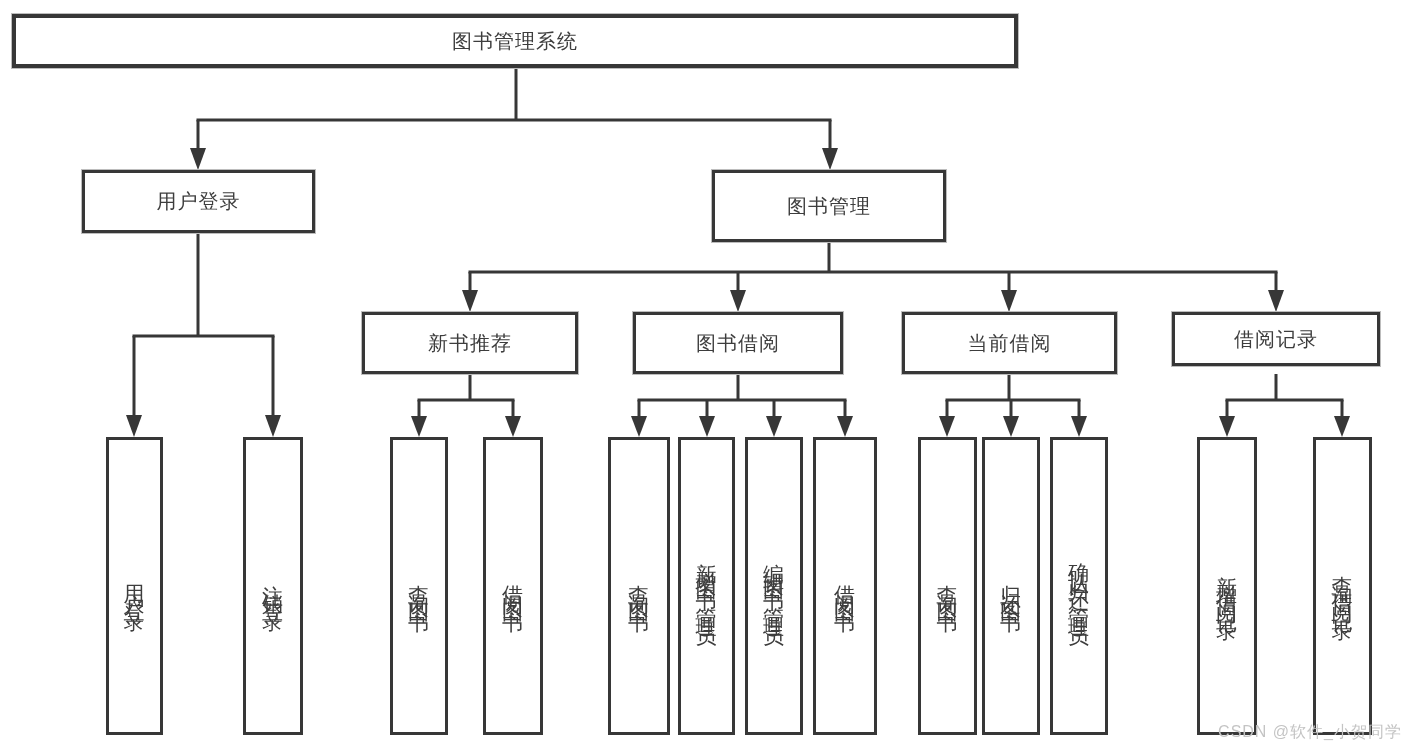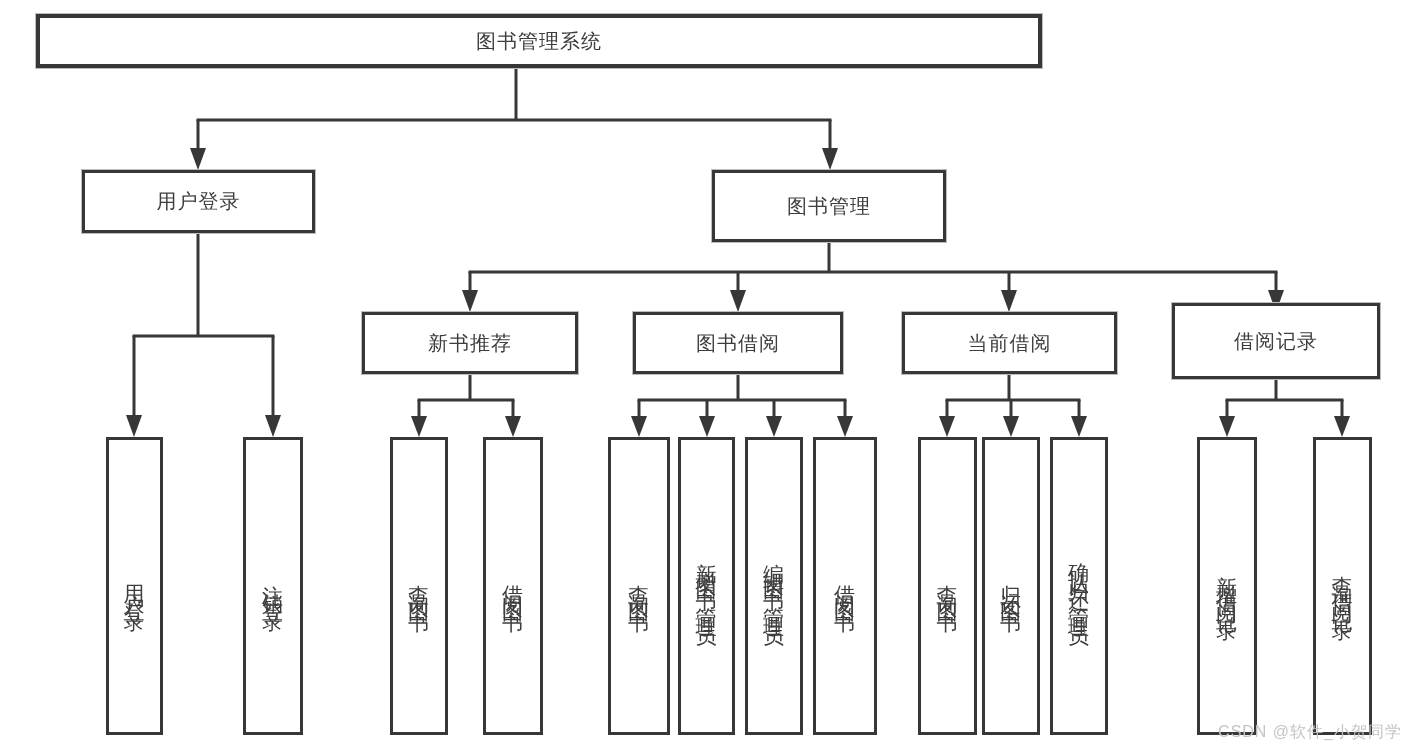--- a/index.html
+++ b/index.html
@@ -22,7 +22,7 @@
     box-sizing:border-box;
     box-shadow:0 0 0 1px #bdbdbd;
   }
-  .hbox.root{border-width:4px;margin-left:24px;}
+  .hbox.root{border-width:4px;}
   .leaf{
     position:absolute;
     top:437px;height:298px;

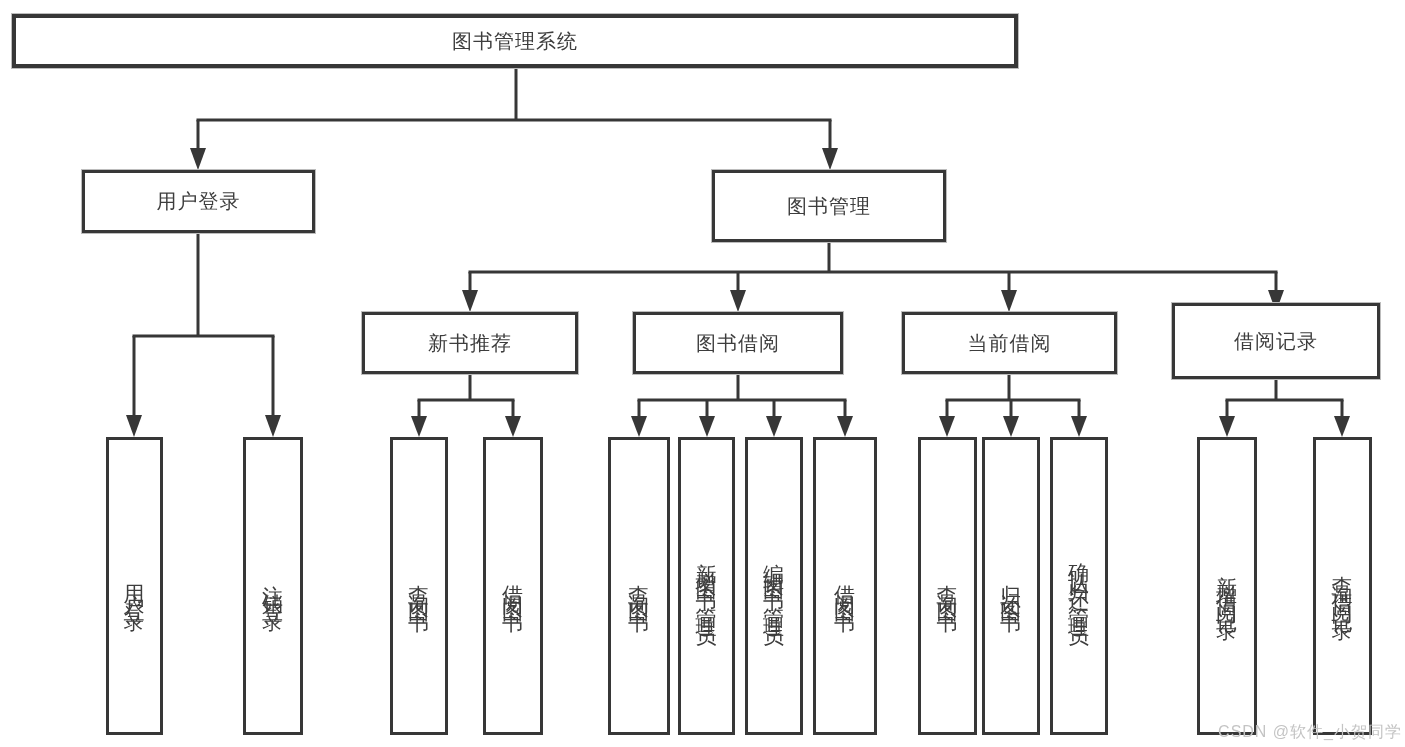--- a/index.html
+++ b/index.html
@@ -143,7 +143,7 @@
   <div class="hbox" style="left:902px;top:312px;width:215px;height:62px;">
     <span>当前借阅</span>
   </div>
-  <div class="hbox" style="left:1172px;top:303px;width:208px;height:76px;">
+  <div class="hbox" style="left:1172px;top:312px;width:208px;height:54px;">
     <span>借阅记录</span>
   </div>
 

